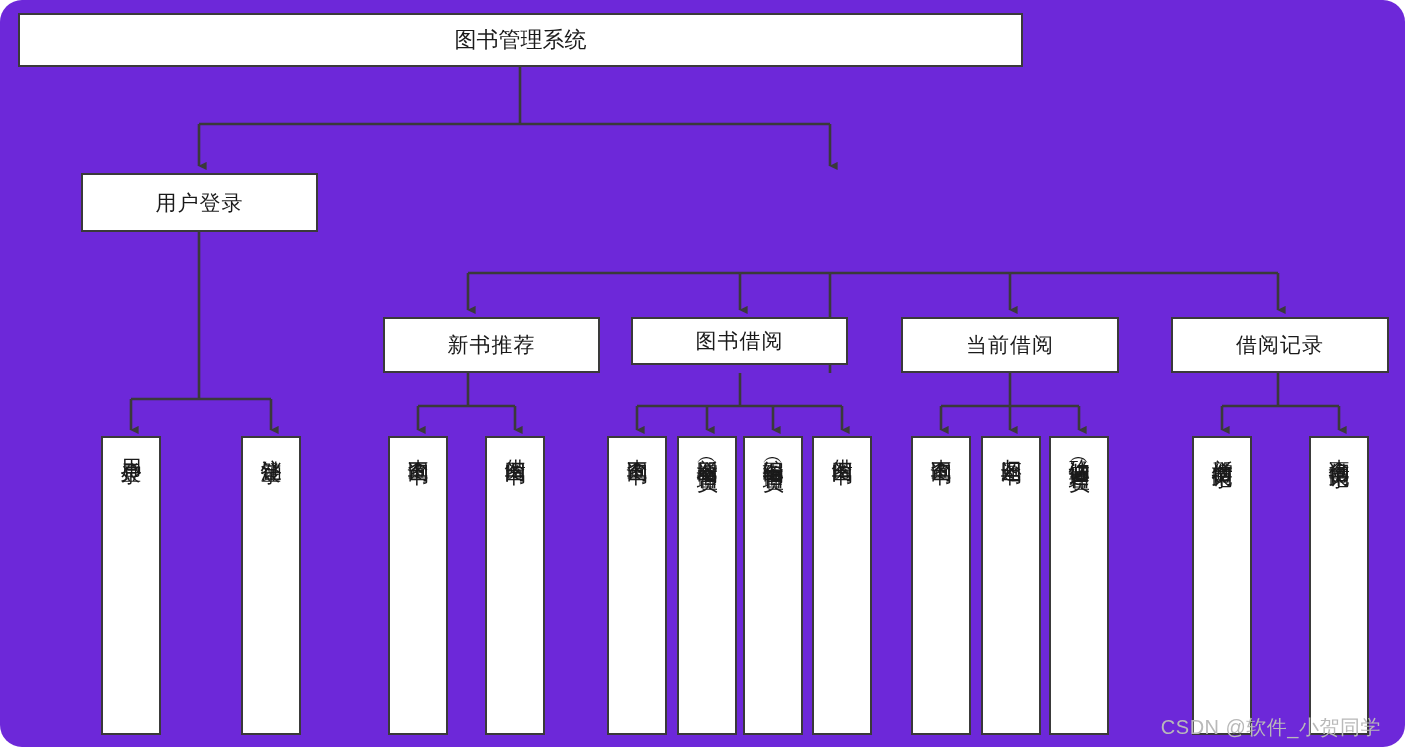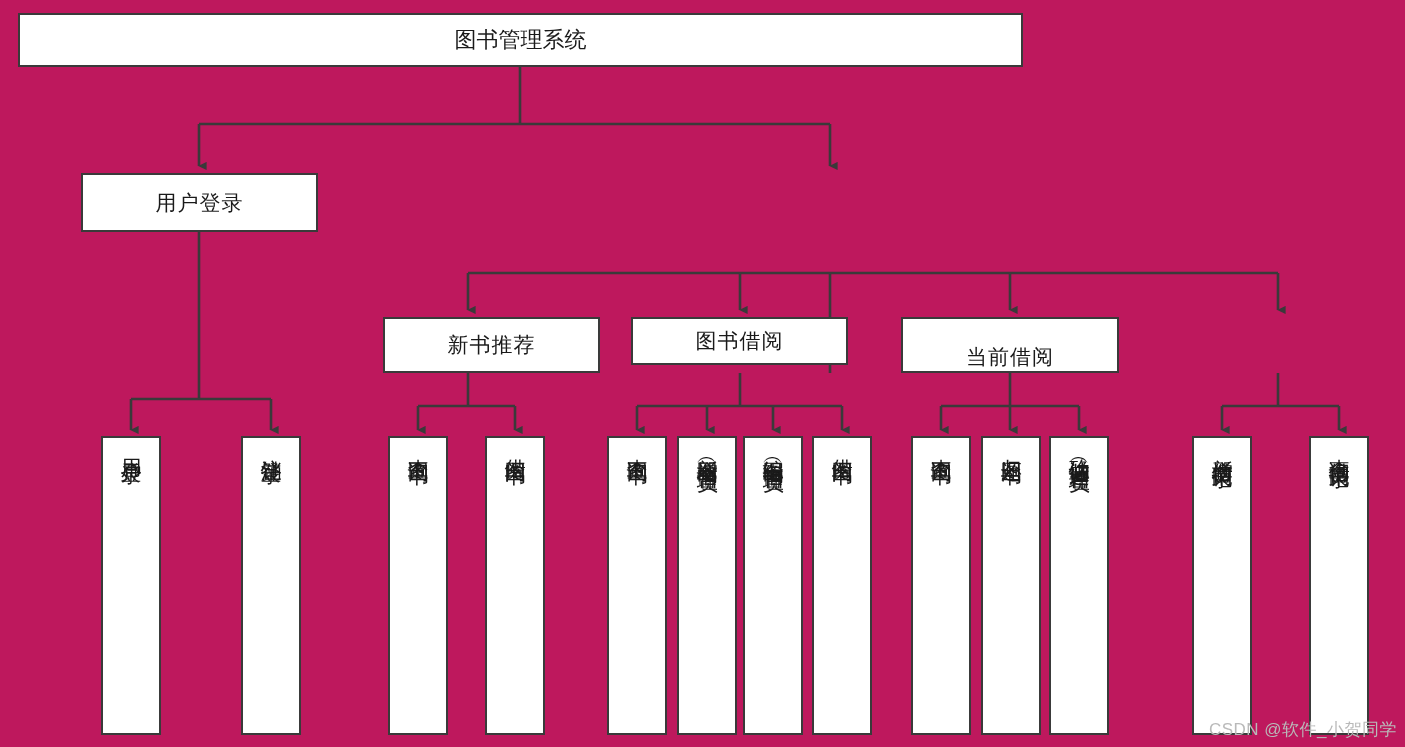--- a/index.html
+++ b/index.html
@@ -6,9 +6,10 @@
   #root-canvas{
     position:relative;
     width:1405px;height:747px;
-    background:#be185d;
+    background:#6d28d9;
     font-family:"Liberation Sans","DejaVu Sans",sans-serif;
     overflow:hidden;
+    border-radius:22px;
   }
   svg.edges{position:absolute;left:0;top:0;width:1405px;height:747px;}
   .node{

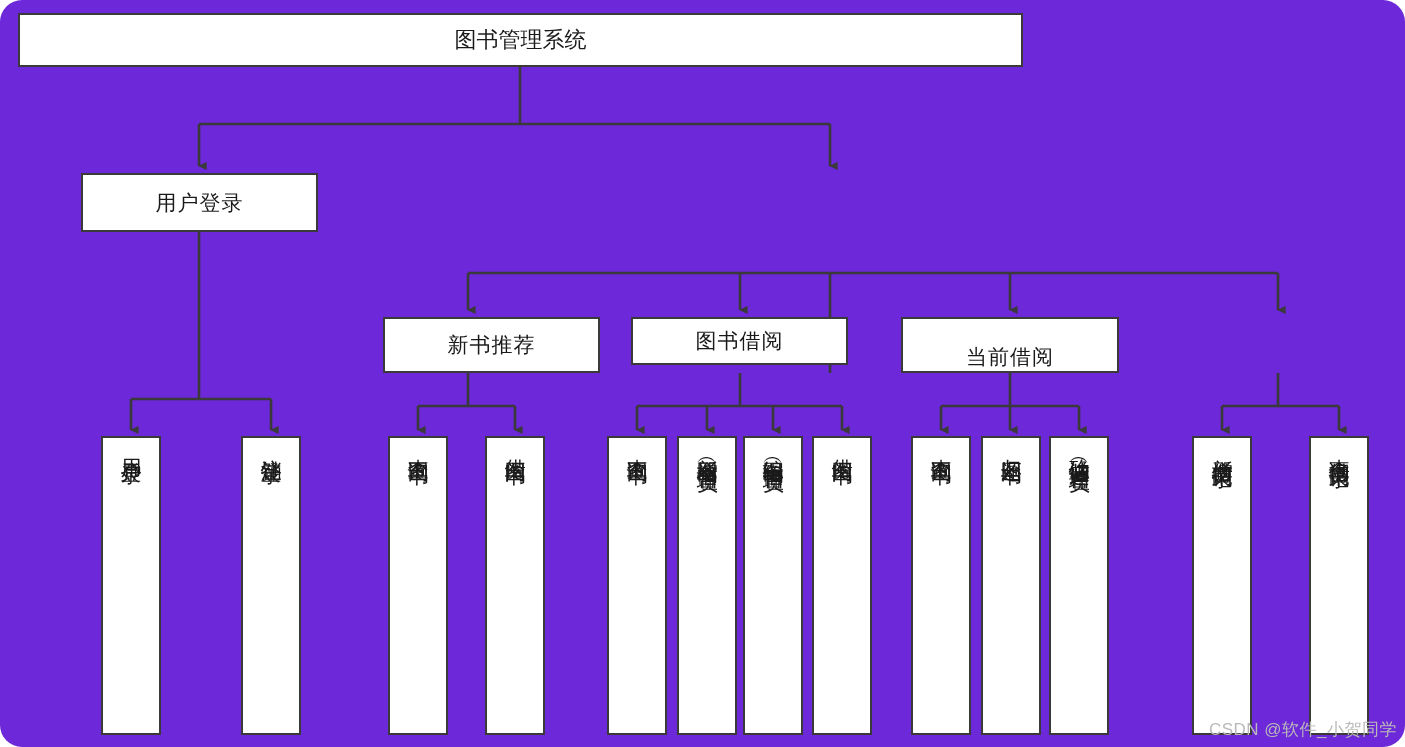--- a/index.html
+++ b/index.html
@@ -117,7 +117,7 @@
   <div class="node horiz" style="left:631px;top:317px;width:217px;height:48px;">
     <span>图书借阅</span>
   </div>
-  <div class="node horiz" style="left:901px;top:317px;width:218px;height:56px;align-items:flex-end;">
+  <div class="node horiz" style="left:901px;top:317px;width:218px;height:56px;">
     <span>当前借阅</span>
   </div>
 

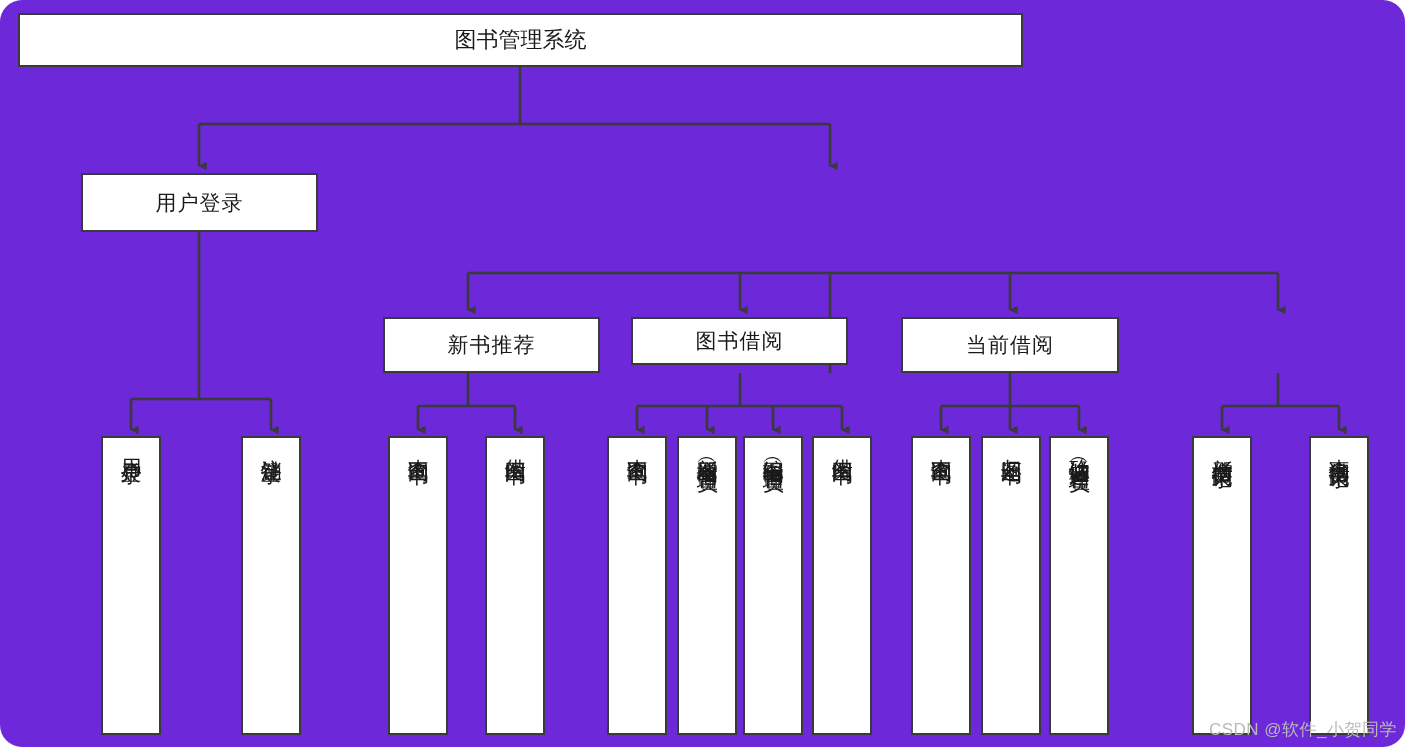--- a/index.html
+++ b/index.html
@@ -120,6 +120,9 @@
   <div class="node horiz" style="left:901px;top:317px;width:218px;height:56px;">
     <span>当前借阅</span>
   </div>
+  <div class="node horiz" style="left:1171px;top:317px;width:218px;height:56px;">
+    <span>借阅记录</span>
+  </div>
 
   <div class="node leaf" style="left:101px;top:436px;width:60px;height:299px;">
     <span class="vtext">用户登录</span>

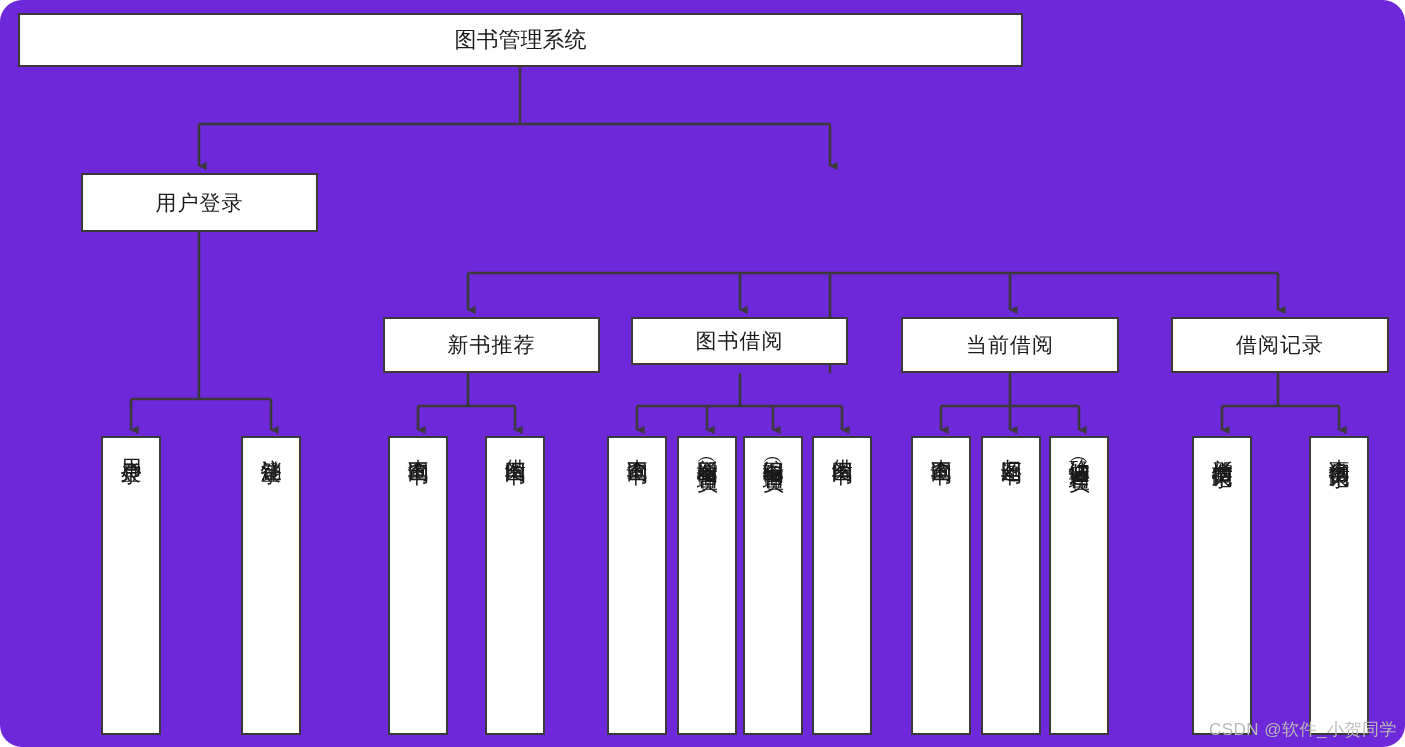--- a/index.html
+++ b/index.html
@@ -39,8 +39,8 @@
   }
   .watermark{
     position:absolute;
-    right:8px;bottom:6px;
-    font-size:17px;
+    right:24px;bottom:6px;
+    font-size:20px;
     color:#b9b9b9;
     white-space:nowrap;
     letter-spacing:0.5px;

